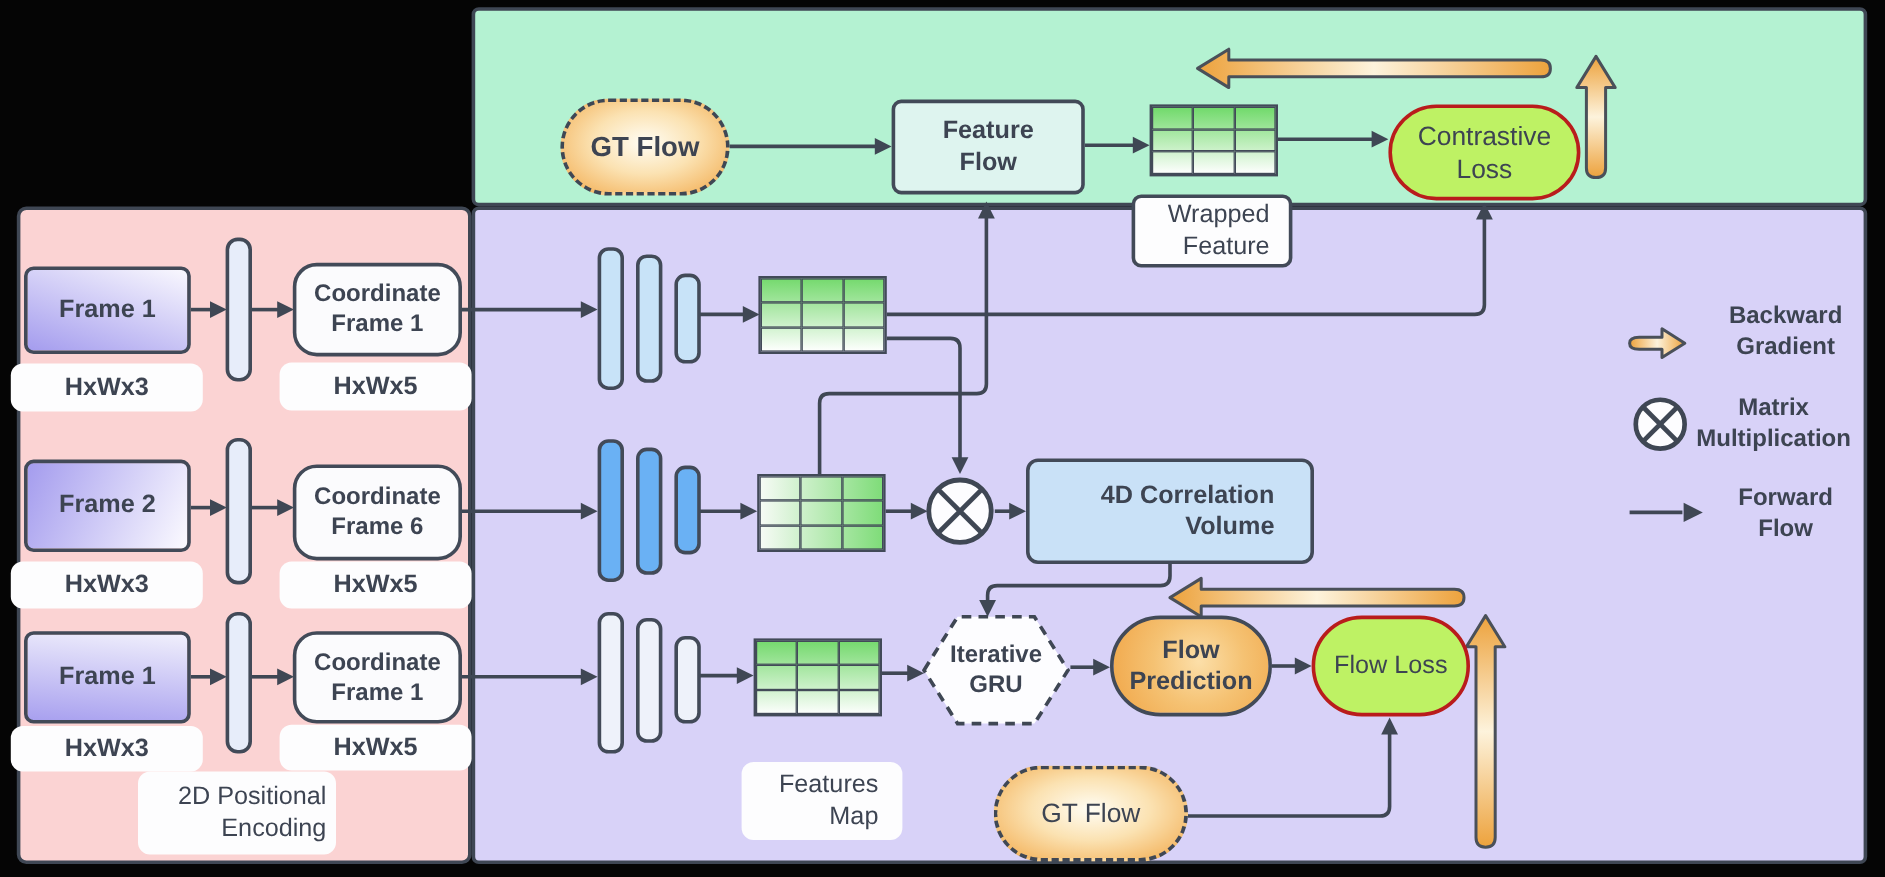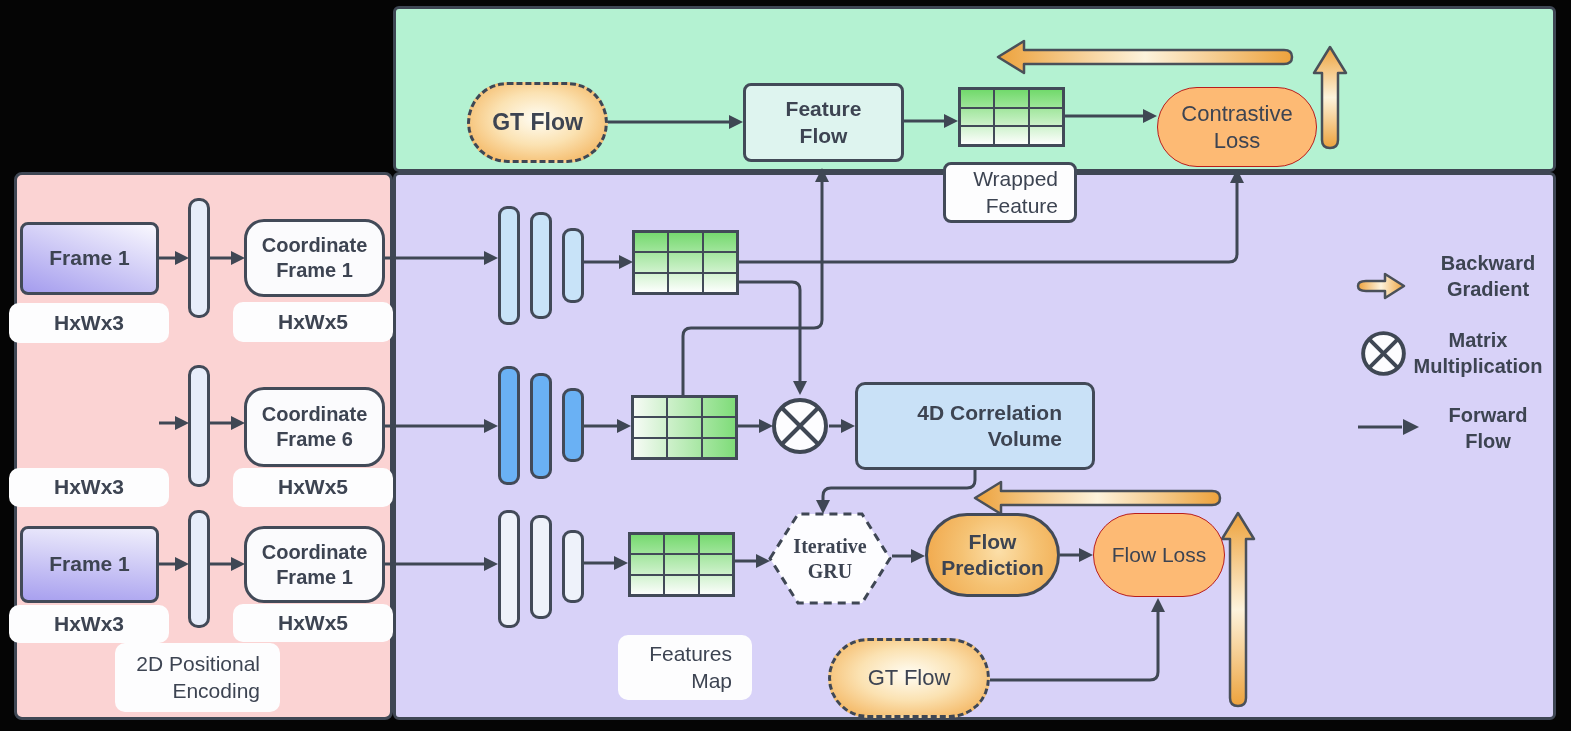--- a/index.html
+++ b/index.html
@@ -20,7 +20,7 @@
   .grid i{border:1.25px solid #424a58;}
   .pill-dashed{border:3px dashed #3f4754;border-radius:42px;
         background:radial-gradient(ellipse at 50% 45%,#fffdf4 0%,#fbe2b2 45%,#f2aa4c 100%);}
-  .pill-yellow{border:1px solid #b91c1c;border-radius:42px;background:#fdba74;font-weight:400;font-size:21px;}
+  .pill-yellow{border:3px solid #b91c1c;border-radius:42px;background:#bef264;font-weight:400;font-size:21px;}
   .pill-flowpred{border:3px solid #424a58;border-radius:42px;
         background:radial-gradient(circle at 55% 45%,#fcdfa9 0%,#f5c273 45%,#f0a445 100%);
         font-weight:400;font-size:21px;}

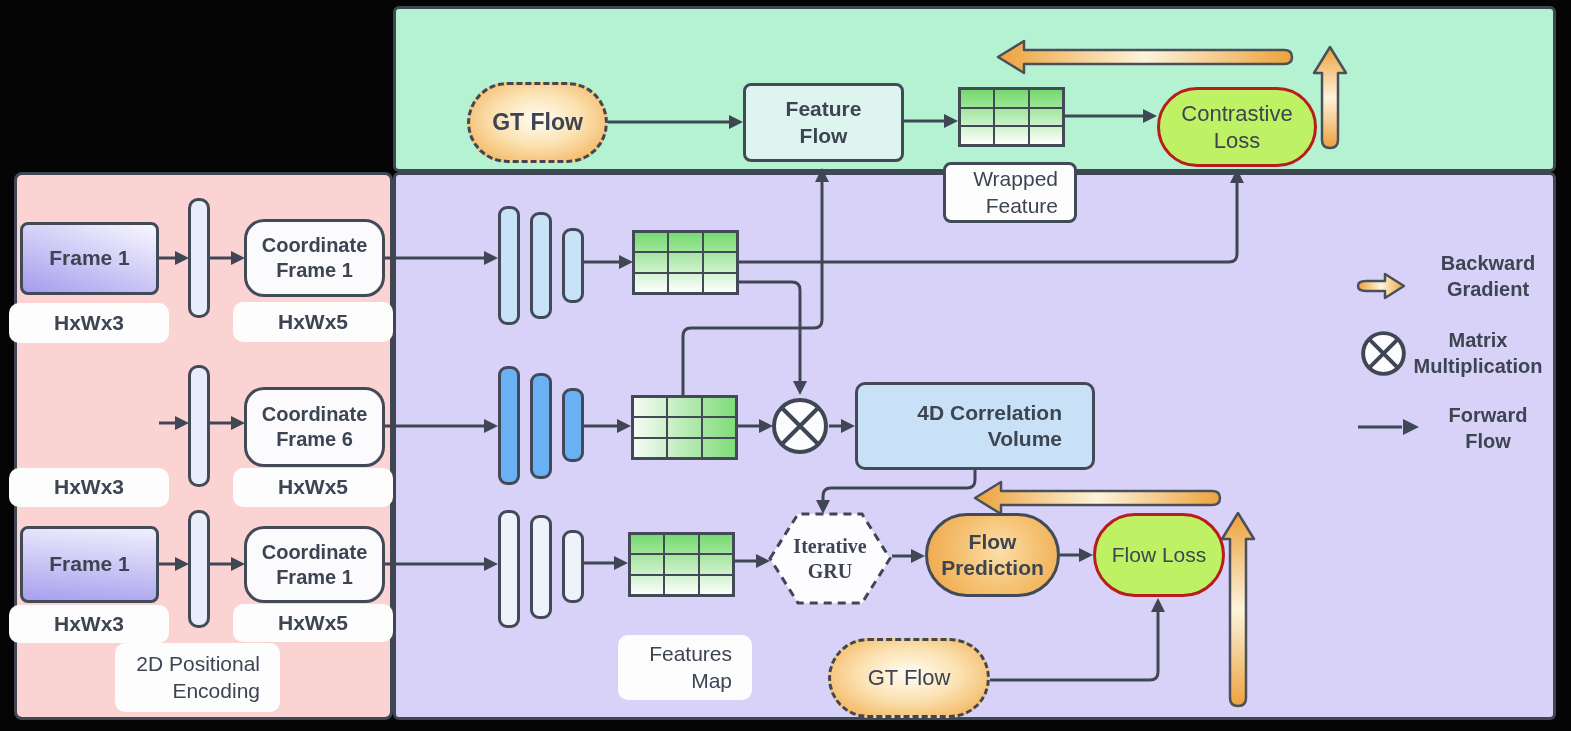--- a/index.html
+++ b/index.html
@@ -125,6 +125,7 @@
   <div class="node dim" style="left:9px;top:303px;width:160px;height:40px;">HxWx3</div>
   <div class="node dim" style="left:233px;top:302px;width:160px;height:40px;">HxWx5</div>
 
+  <div class="node frame b3" style="left:20px;top:383px;width:139px;height:77px;background:linear-gradient(115deg,#a49cee 0%,#fbfaff 100%);">Frame 2</div>
   <div class="node pebar b3" style="left:188px;top:365px;width:22px;height:122px;"></div>
   <div class="node coordbox b3" style="left:244px;top:387px;width:141px;height:80px;padding:0 6px;">Coordinate Frame 6</div>
   <div class="node dim" style="left:9px;top:468px;width:160px;height:39px;">HxWx3</div>

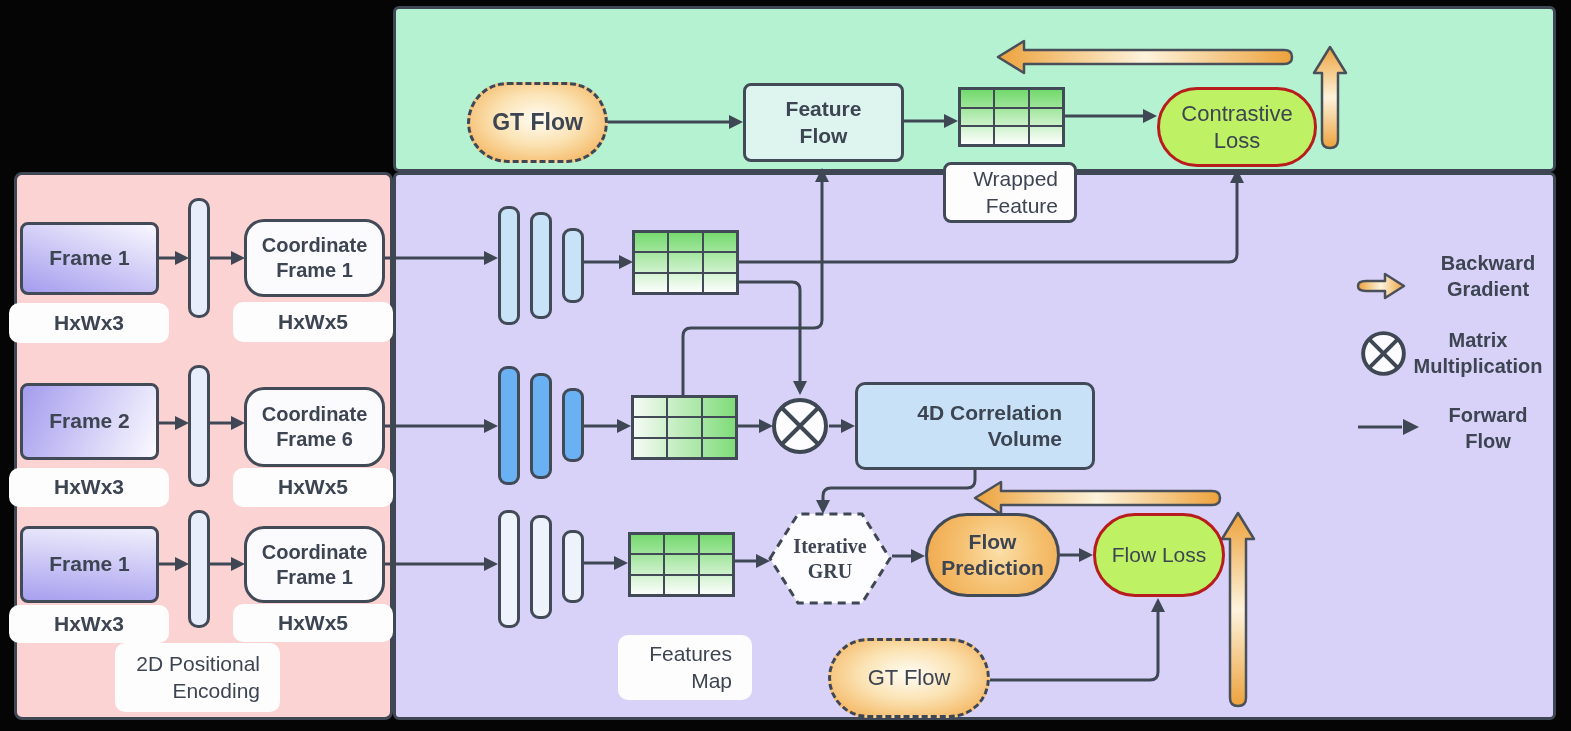--- a/index.html
+++ b/index.html
@@ -214,7 +214,7 @@
     <svg width="124" height="93" viewBox="0 0 124 93" style="position:absolute;left:0;top:0;">
       <polygon points="2,46.5 30,2 94,2 122,46.5 94,91 30,91" fill="#fdfdff" stroke="#3f4754" stroke-width="3" stroke-dasharray="8 6"></polygon>
     </svg>
-    <span style="position:relative;font-weight:700;font-size:20px;text-align:center;width:90px;font-family:Liberation Serif, serif;">Iterative GRU</span>
+    <span style="position:relative;font-weight:700;font-size:20px;text-align:center;width:90px;">Iterative GRU</span>
   </div>
 
   <div class="node pill-flowpred" style="left:925px;top:513px;width:135px;height:84px;padding:0 12px;font-weight:bold;">Flow Prediction</div>

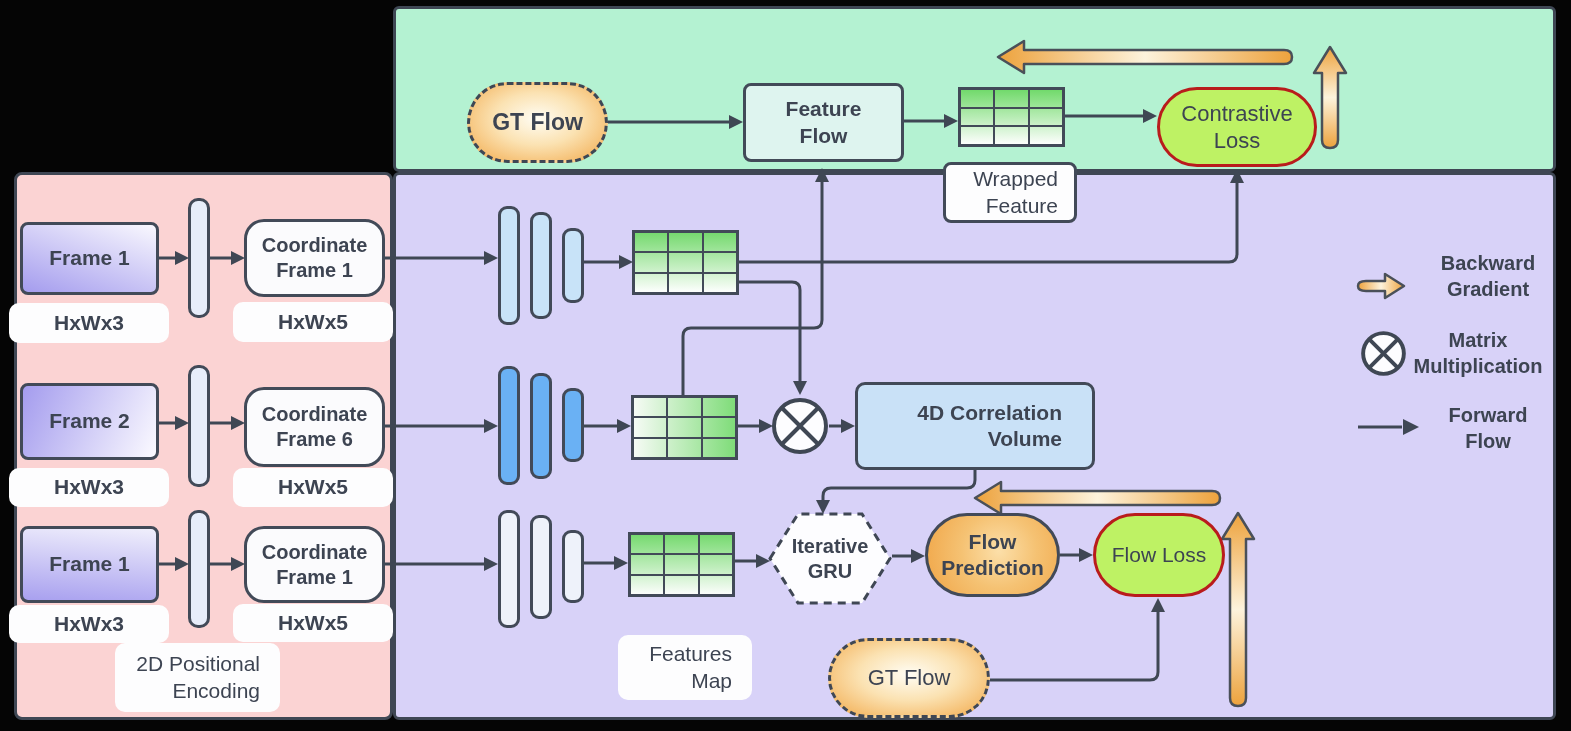--- a/index.html
+++ b/index.html
@@ -137,7 +137,7 @@
   <div class="node dim" style="left:9px;top:605px;width:160px;height:38px;">HxWx3</div>
   <div class="node dim" style="left:233px;top:604px;width:160px;height:38px;">HxWx5</div>
 
-  <div class="node whitelabel" style="left:115px;top:643px;width:165px;height:69px;padding:0 20px;">2D Positional Encoding</div>
+  <div class="node whitelabel" style="left:115px;top:643px;width:165px;height:69px;padding:0 8px;">2D Positional Encoding</div>
 
   <div class="node encbar b3" style="left:498px;top:206px;width:22px;height:119px;background:#c8e3f8;"></div>
   <div class="node encbar b3" style="left:530px;top:212px;width:22px;height:107px;background:#c8e3f8;"></div>

